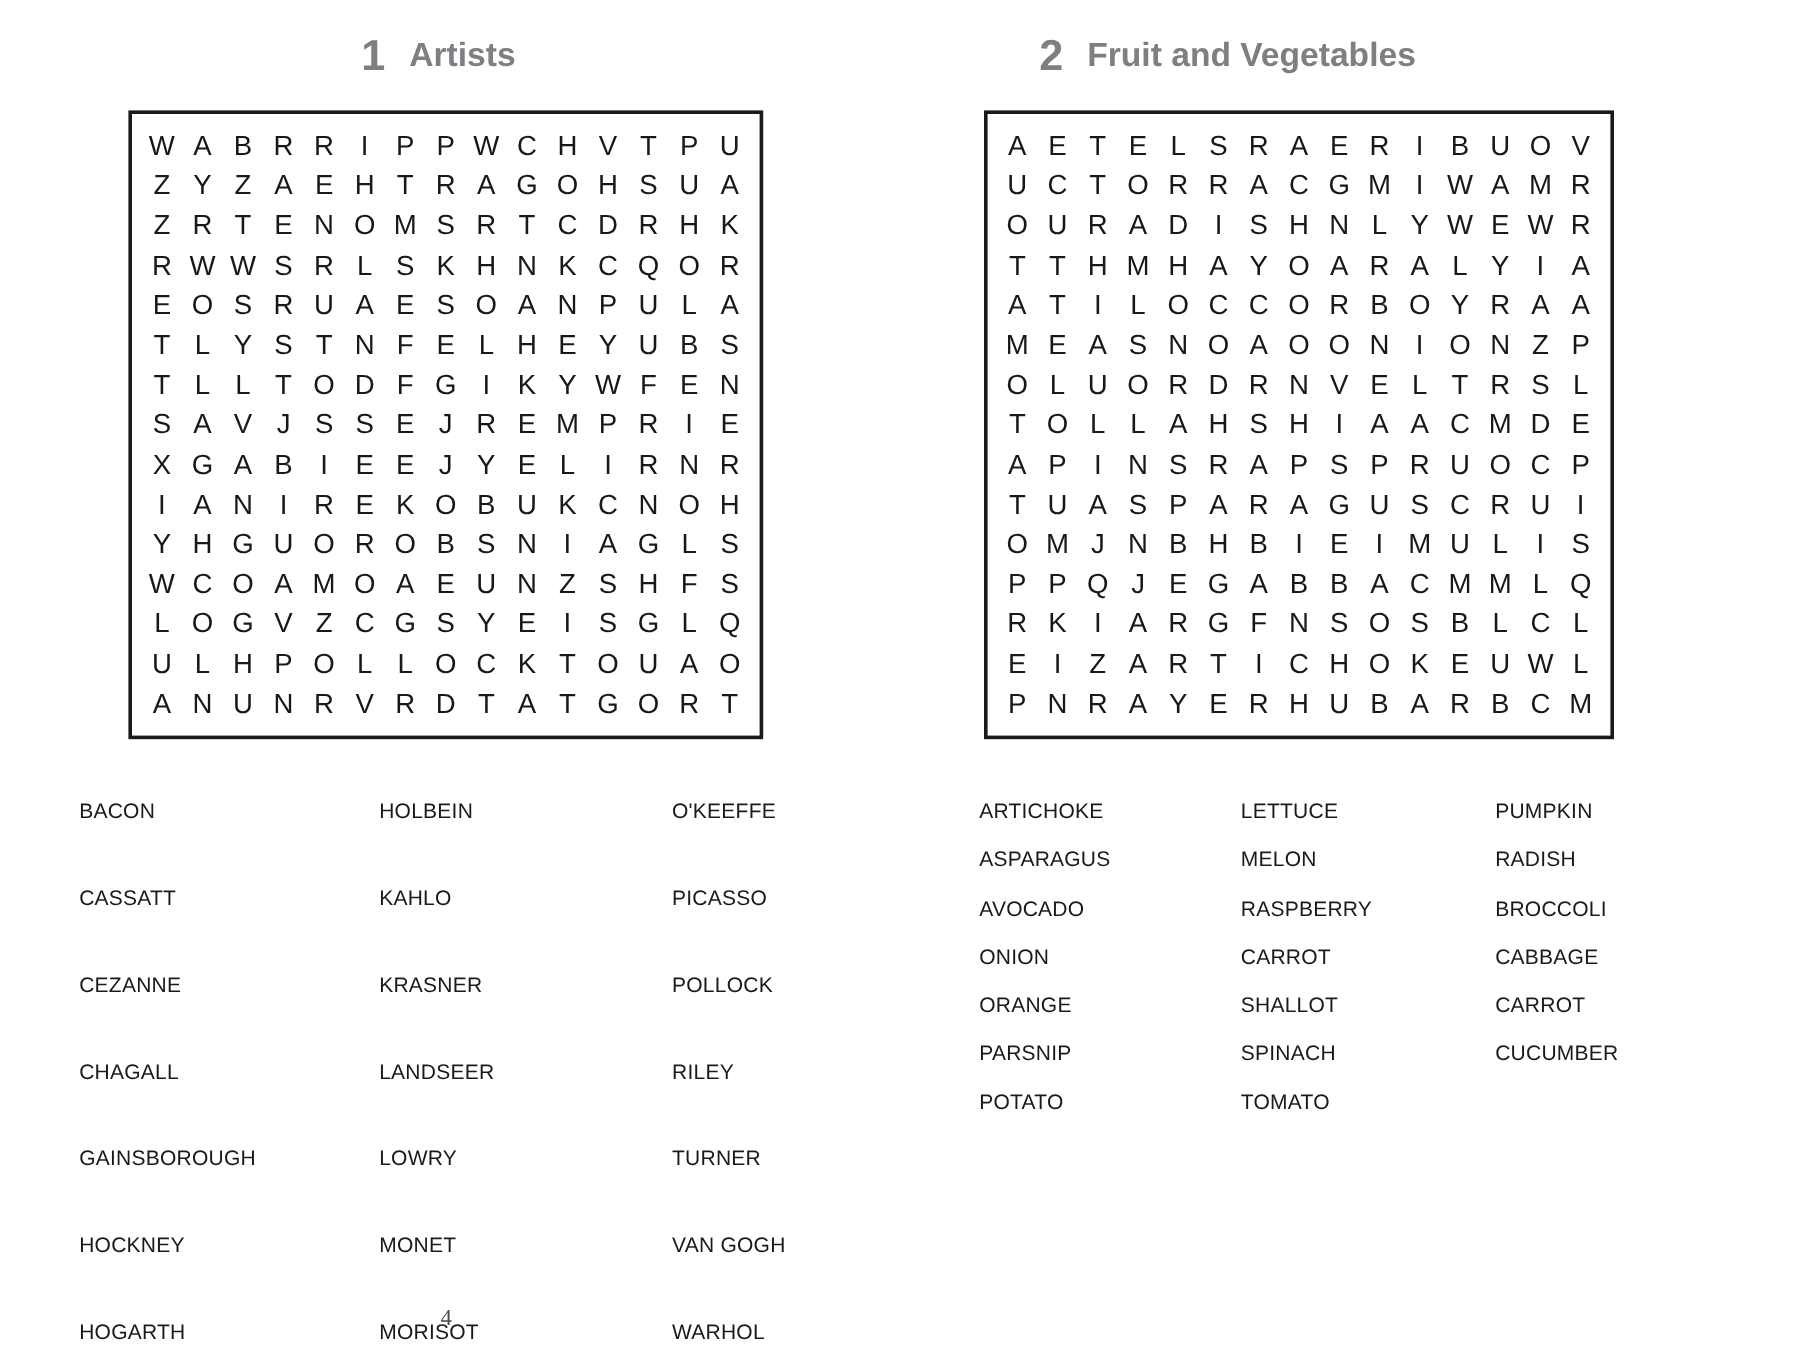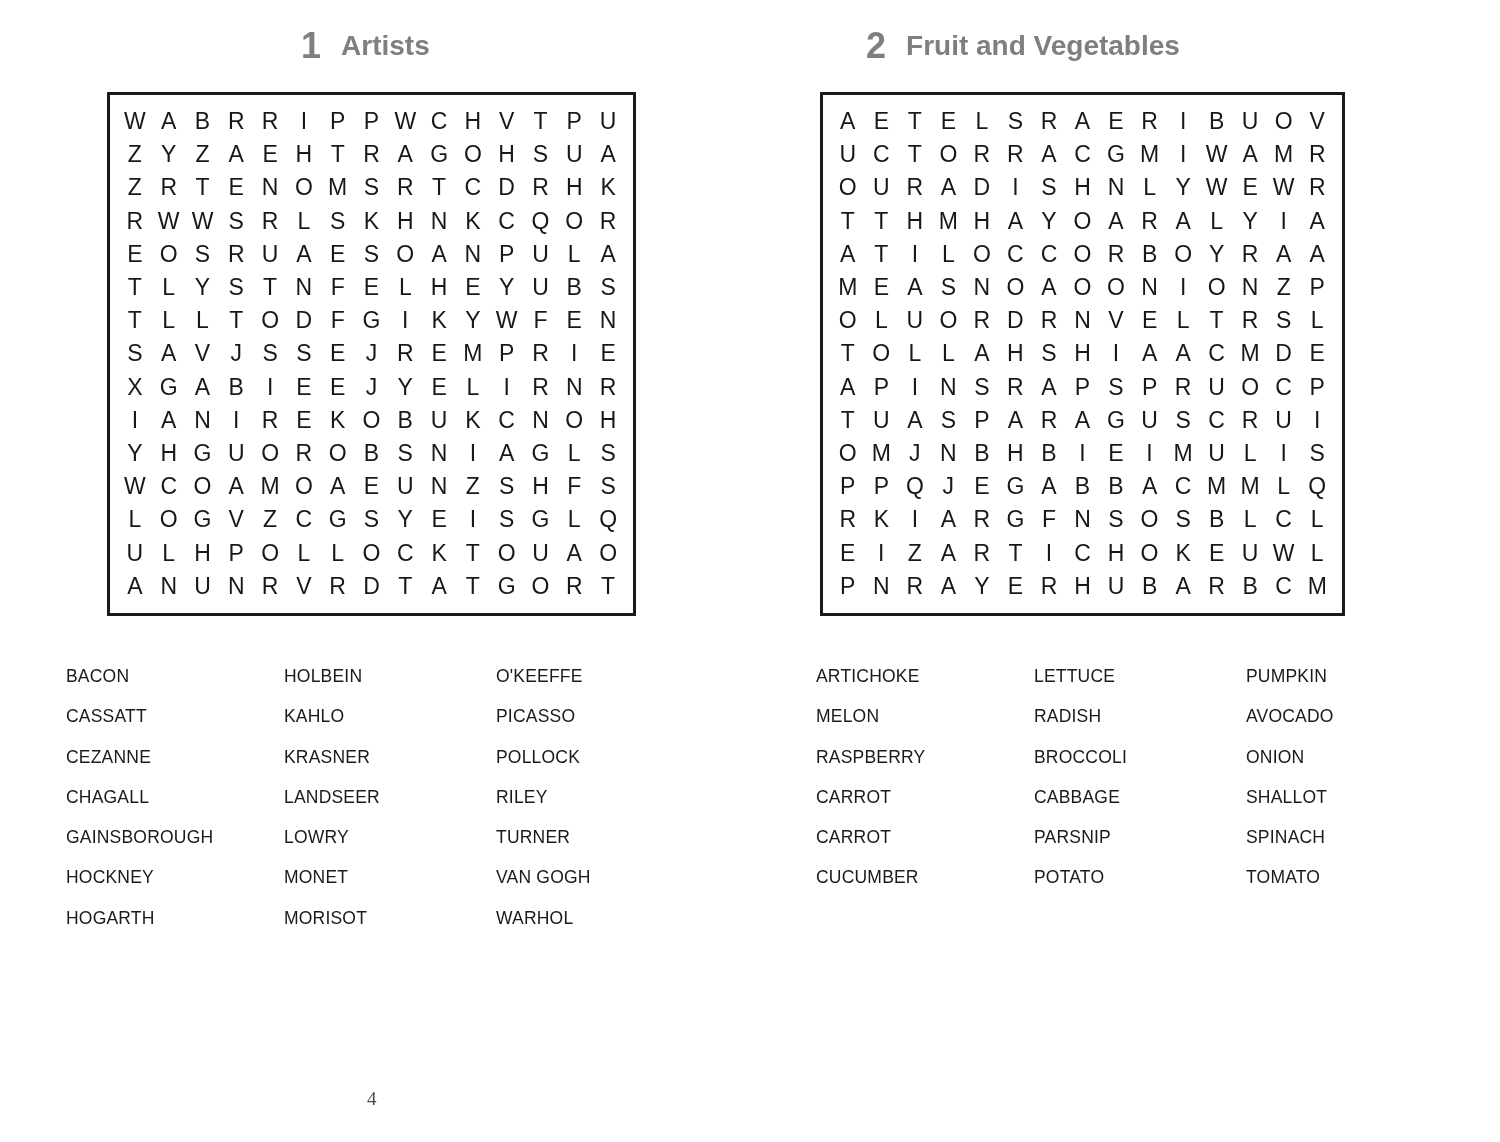--- a/index.html
+++ b/index.html
@@ -85,7 +85,7 @@
     row-gap: 0px;
   }
   .wl-left  { width: 580px; margin-left: 0px;
-              grid-template-columns: 218px 212px 150px; }
+              grid-template-columns: 218px 212px 150px; gap: 32px; }
   .wl-right { width: 580px; margin-left: 0px;
               grid-template-columns: 218px 212px 150px; }
   .word {

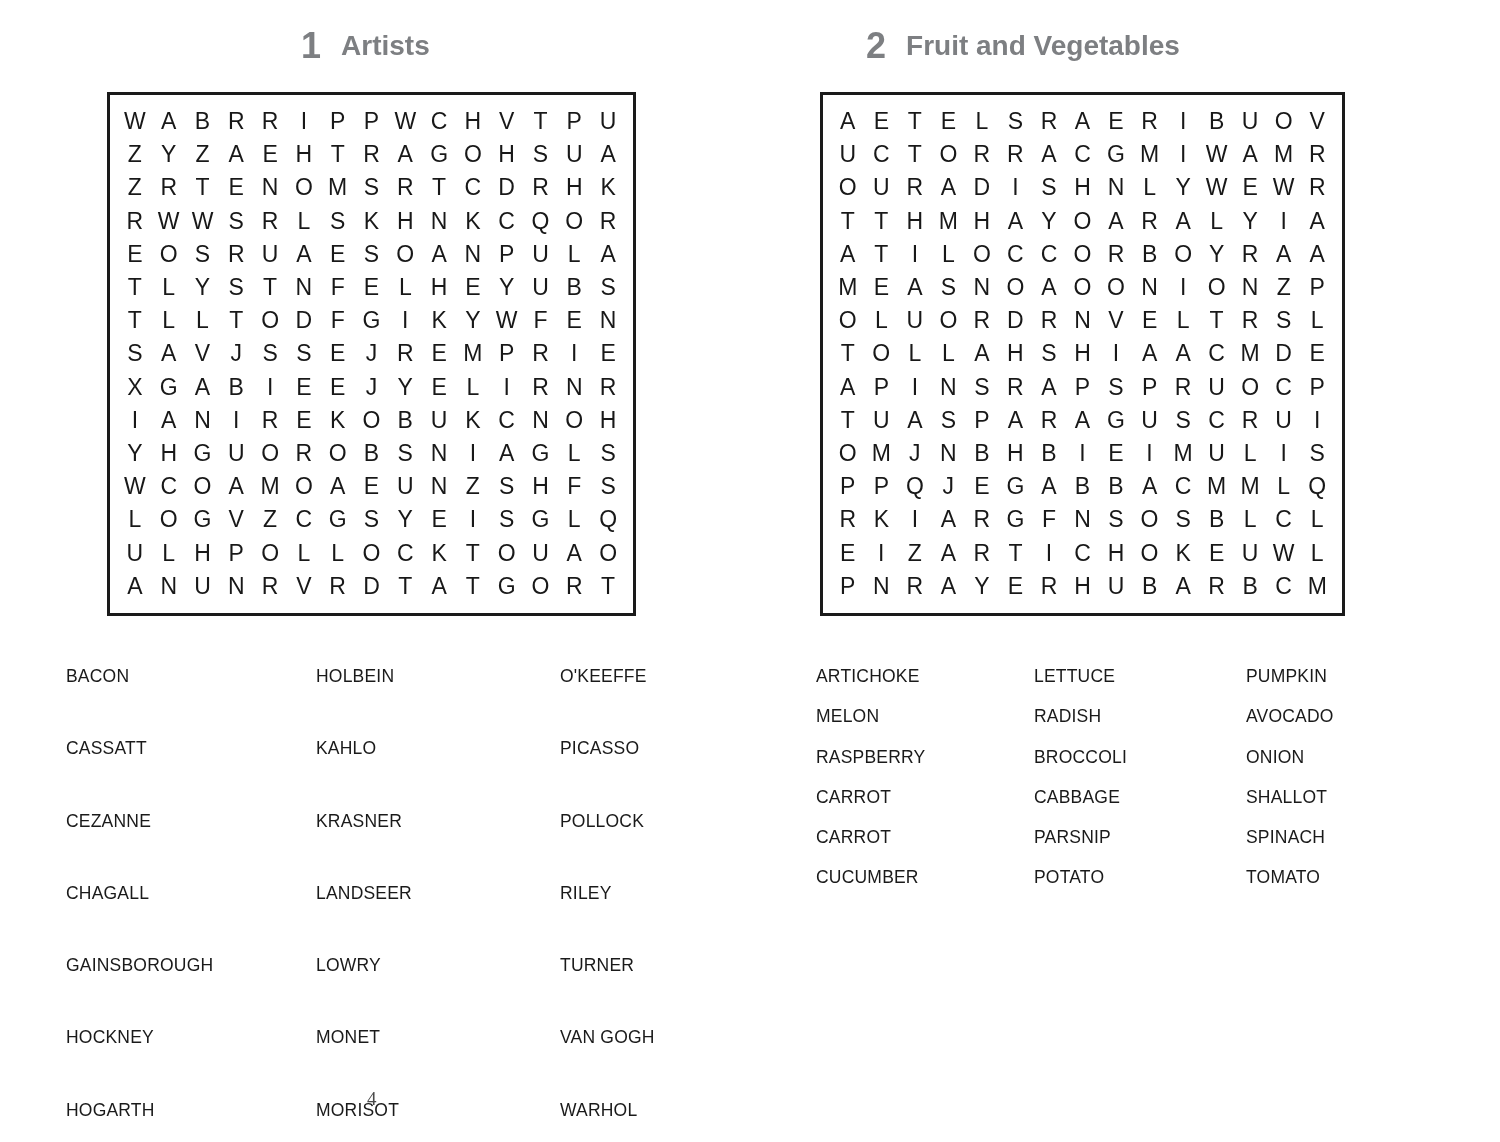--- a/index.html
+++ b/index.html
@@ -681,6 +681,7 @@
         <div class="word">ARTICHOKE</div>
         <div class="word">LETTUCE</div>
         <div class="word">PUMPKIN</div>
+        <div class="word">ASPARAGUS</div>
         <div class="word">MELON</div>
         <div class="word">RADISH</div>
         <div class="word">AVOCADO</div>

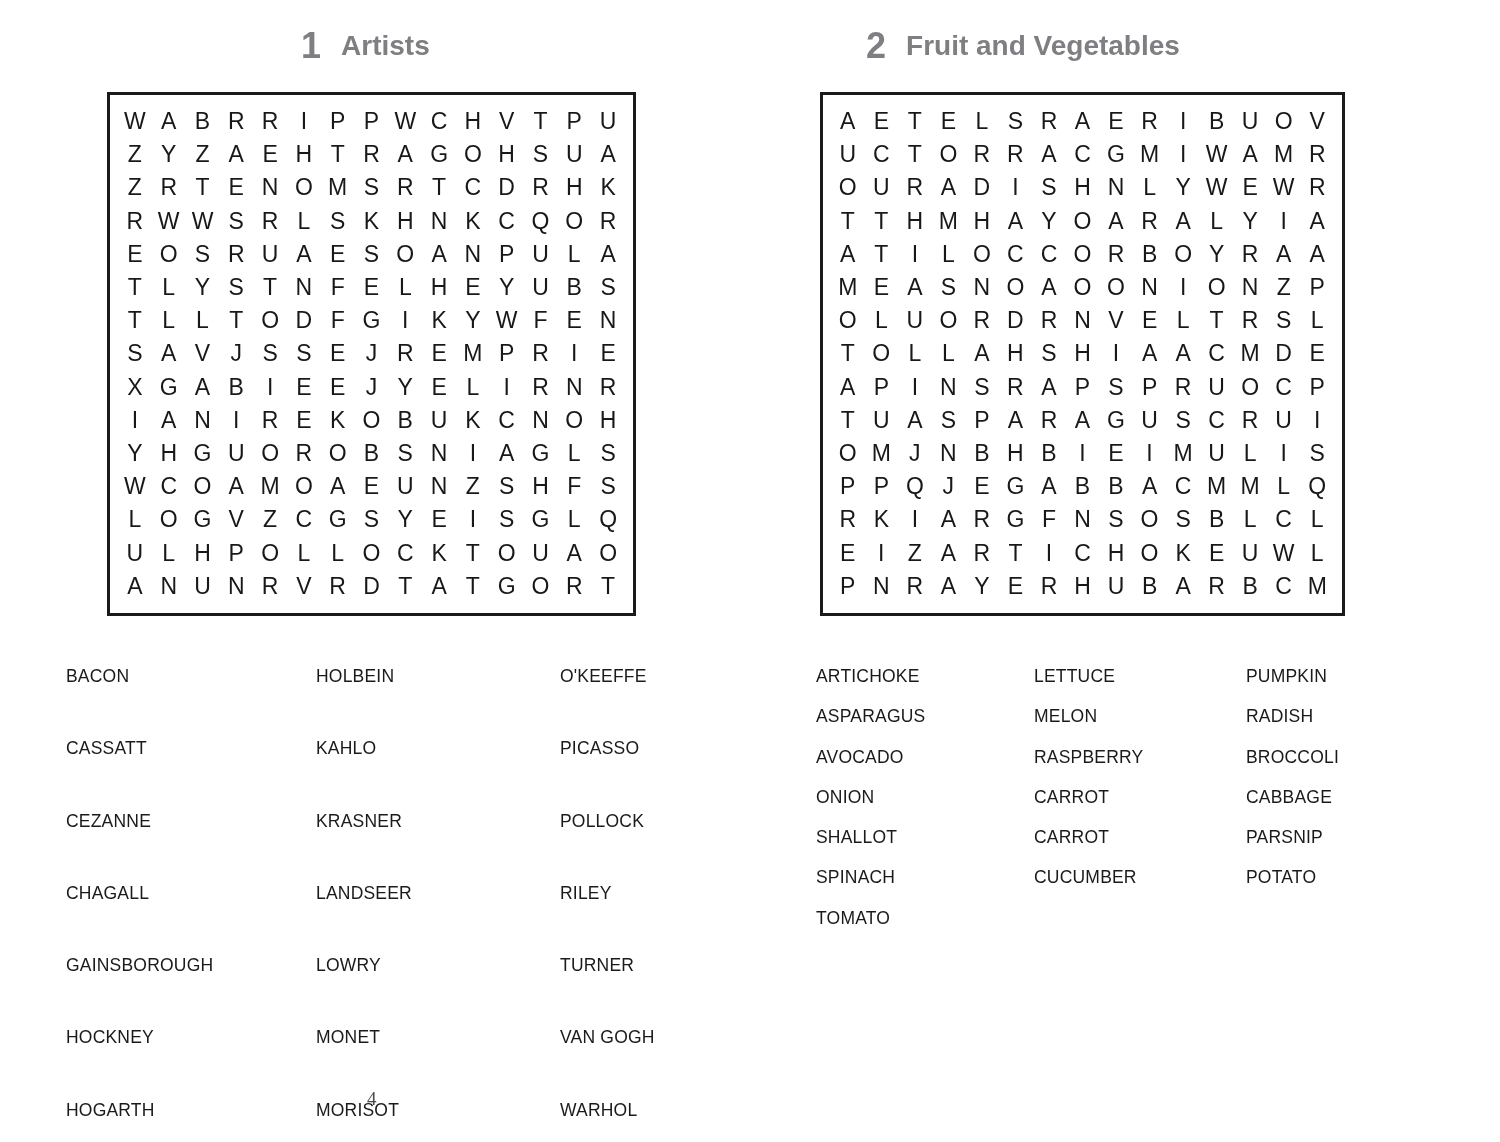--- a/index.html
+++ b/index.html
@@ -690,6 +690,7 @@
         <div class="word">ONION</div>
         <div class="word">CARROT</div>
         <div class="word">CABBAGE</div>
+        <div class="word">ORANGE</div>
         <div class="word">SHALLOT</div>
         <div class="word">CARROT</div>
         <div class="word">PARSNIP</div>

